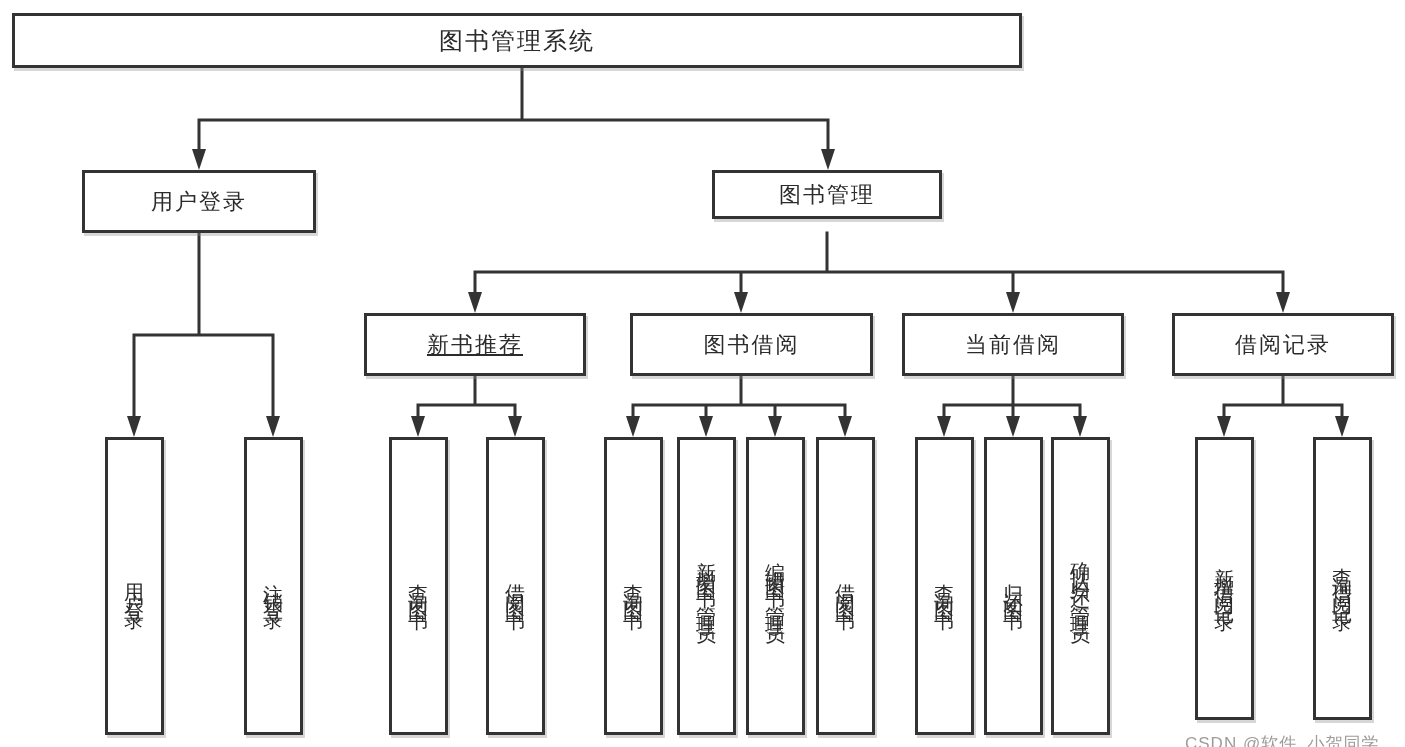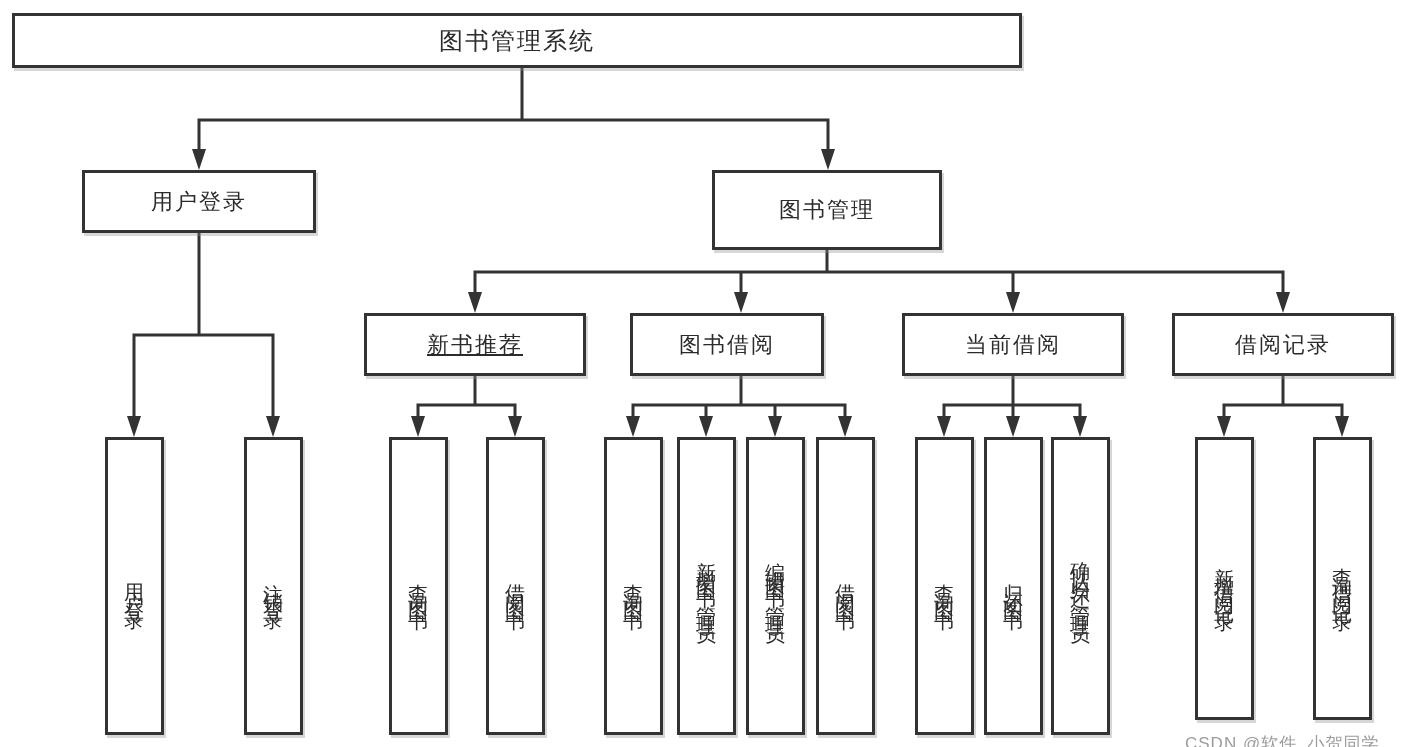--- a/index.html
+++ b/index.html
@@ -26,7 +26,7 @@
   
   .n-root  { left:12px;   top:13px;  width:1010px; height:55px; }
   .n-l1a   { left:82px;   top:170px; width:234px;  height:63px; }
-  .n-l1b   { left:712px;  top:170px; width:230px;  height:80px; }
+  .n-l1b   { left:712px;  top:170px; width:230px;  height:49px; }
   .n-l2a   { left:364px;  top:313px; width:222px;  height:63px;text-decoration:underline; }
   .n-l2b   { left:630px;  top:313px; width:194px;  height:63px; }
   .n-l2c   { left:902px;  top:313px; width:222px;  height:63px; }

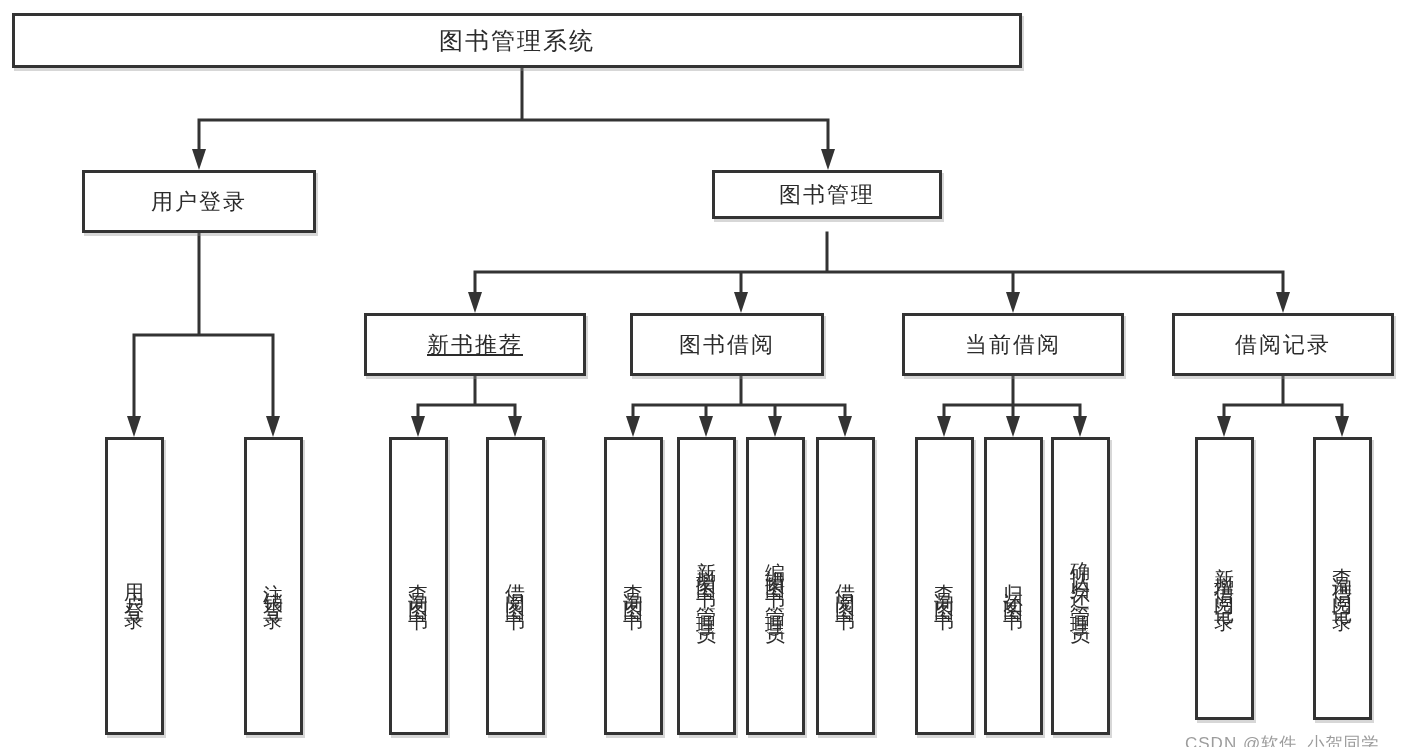--- a/index.html
+++ b/index.html
@@ -28,7 +28,7 @@
   .n-l1a   { left:82px;   top:170px; width:234px;  height:63px; }
   .n-l1b   { left:712px;  top:170px; width:230px;  height:49px; }
   .n-l2a   { left:364px;  top:313px; width:222px;  height:63px;text-decoration:underline; }
-  .n-l2b   { left:630px;  top:313px; width:194px;  height:63px; }
+  .n-l2b   { left:630px;  top:313px; width:243px;  height:63px; }
   .n-l2c   { left:902px;  top:313px; width:222px;  height:63px; }
   .n-l2d   { left:1172px; top:313px; width:222px;  height:63px; }
   .leaf    { top:437px; width:59px; height:298px; }

